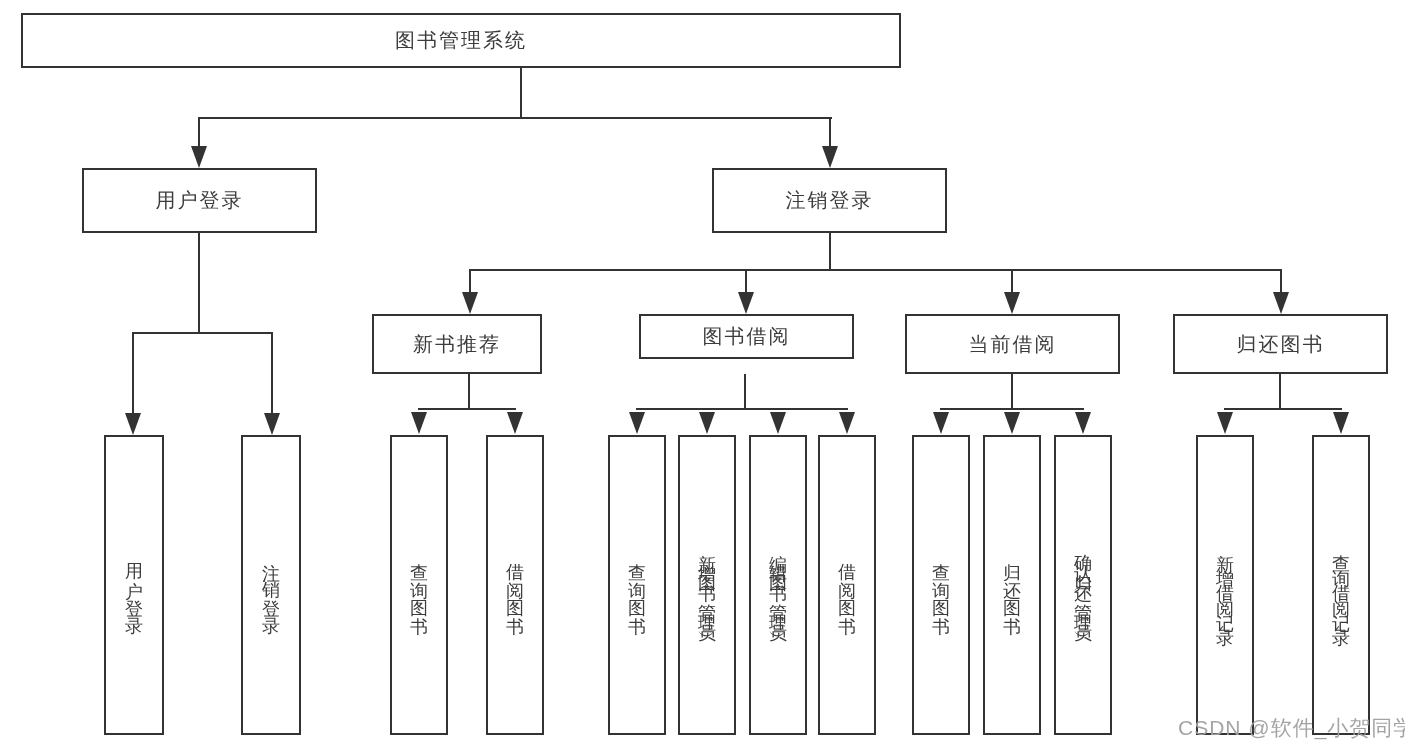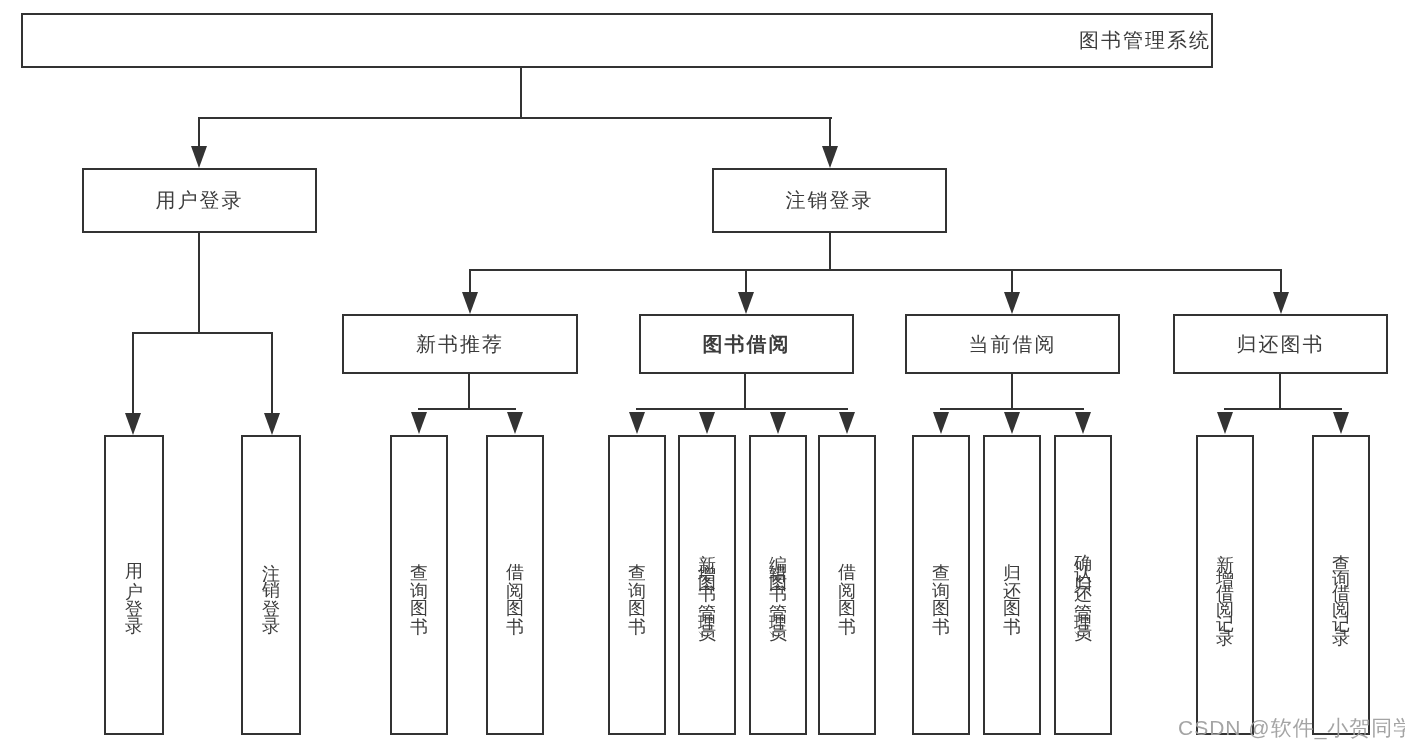--- a/index.html
+++ b/index.html
@@ -69,7 +69,7 @@
 
 <div id="canvas">
 
-  <div class="box" style="left:21px; top:13px; width:1192px; height:55px;justify-content:flex-end;">
+  <div class="box" style="left:21px; top:13px; width:880px; height:55px;">
     <span class="h-label">图书管理系统</span>
   </div>
 

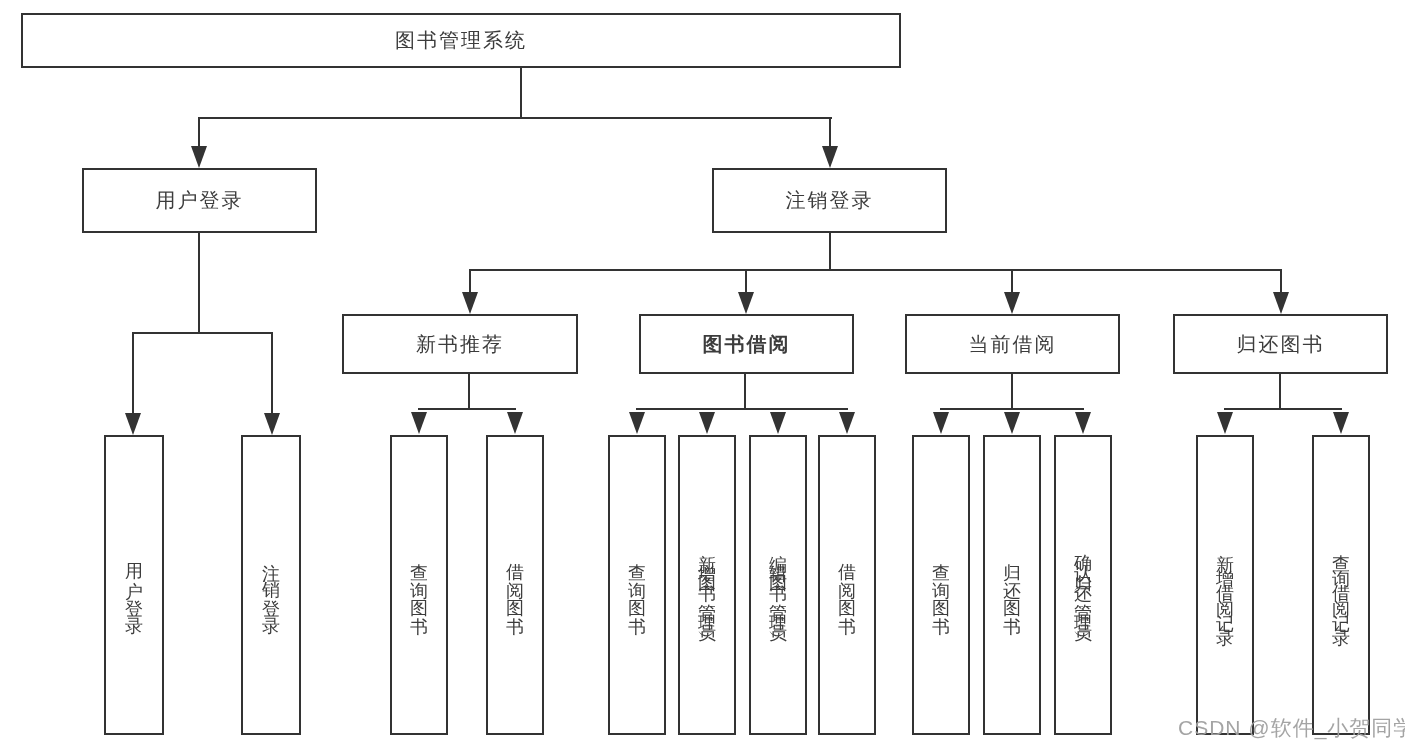--- a/index.html
+++ b/index.html
@@ -105,7 +105,7 @@
   <div class="line" style="left:1280px; top:269px; width:2px; height:24px;"></div>
   <div class="arrow" style="left:1273px; top:292px;"></div>
 
-  <div class="box" style="left:342px; top:314px; width:236px; height:60px;">
+  <div class="box" style="left:372px; top:314px; width:170px; height:60px;">
     <span class="h-label">新书推荐</span>
   </div>
   <div class="box" style="left:639px; top:314px; width:215px; height:60px;font-weight:bold;">

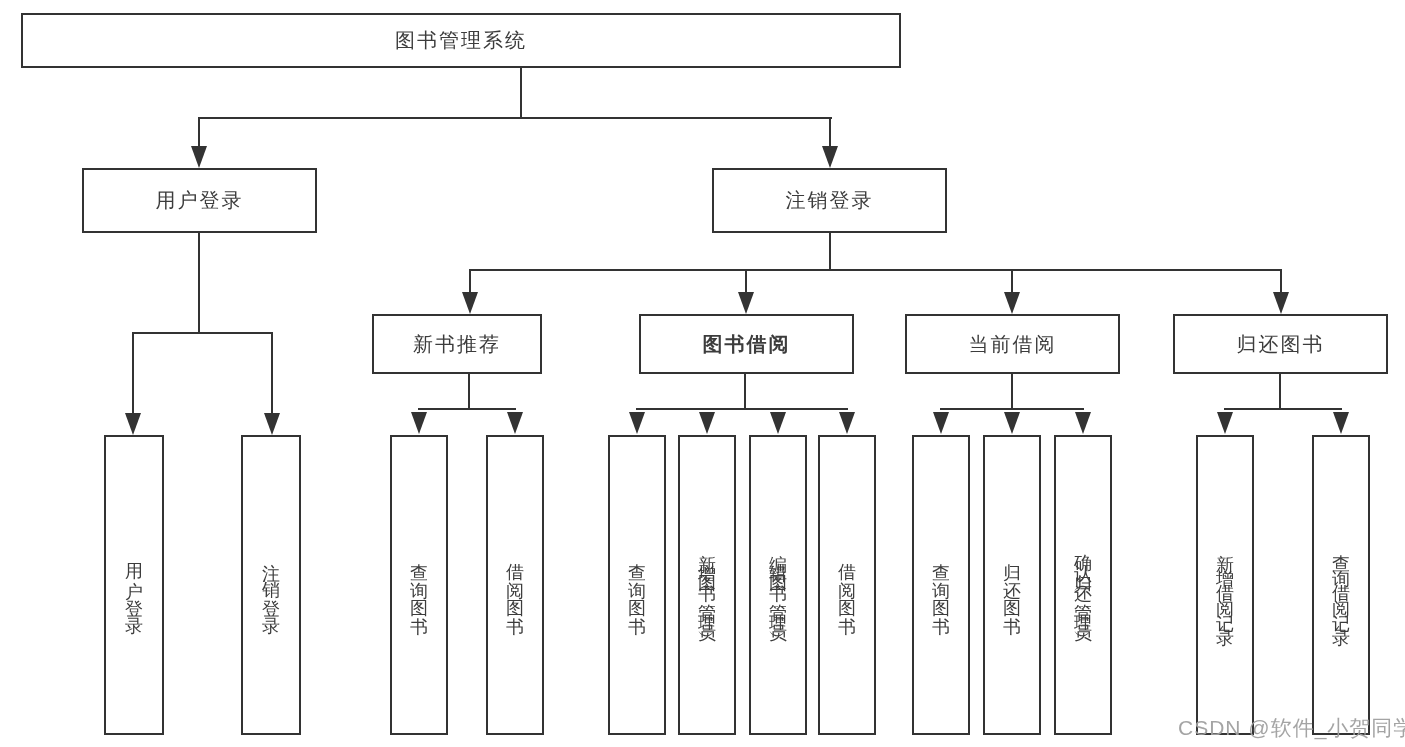--- a/index.html
+++ b/index.html
@@ -108,7 +108,7 @@
   <div class="box" style="left:372px; top:314px; width:170px; height:60px;">
     <span class="h-label">新书推荐</span>
   </div>
-  <div class="box" style="left:639px; top:314px; width:215px; height:60px;font-weight:bold;">
+  <div class="box" style="left:639px; top:314px; width:215px; height:45px;">
     <span class="h-label">图书借阅</span>
   </div>
   <div class="box" style="left:905px; top:314px; width:215px; height:60px;">

